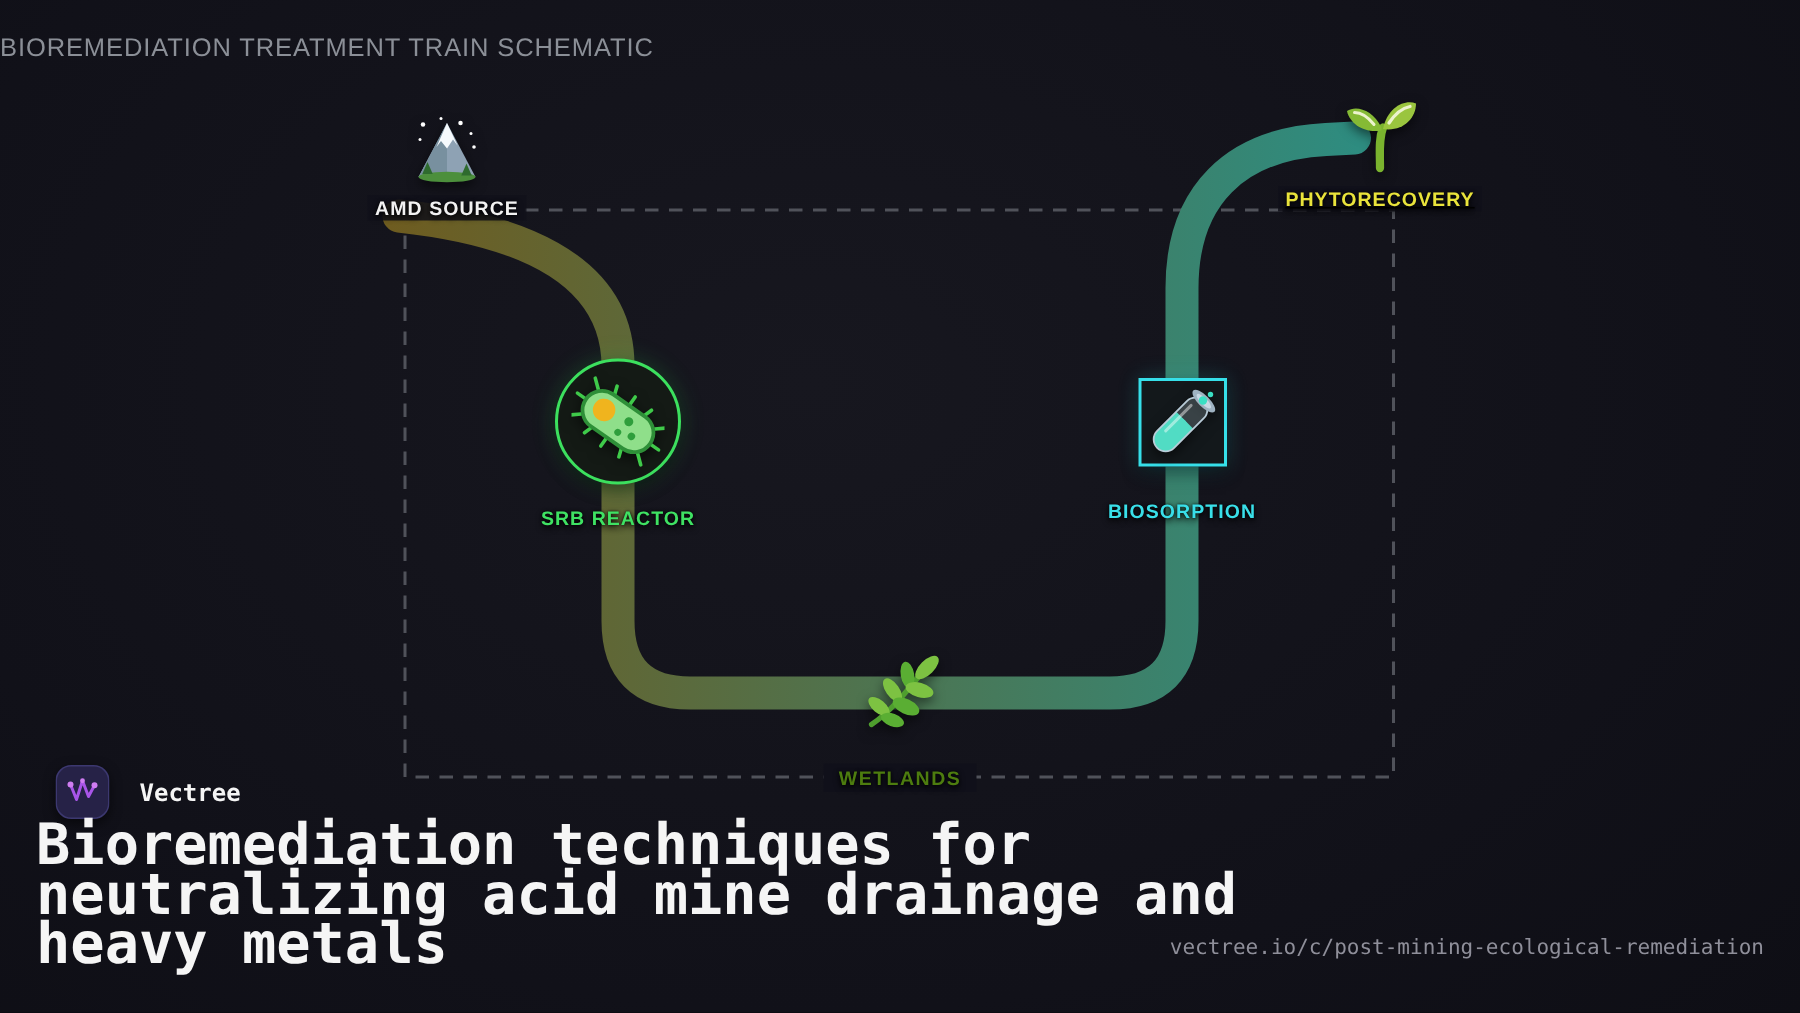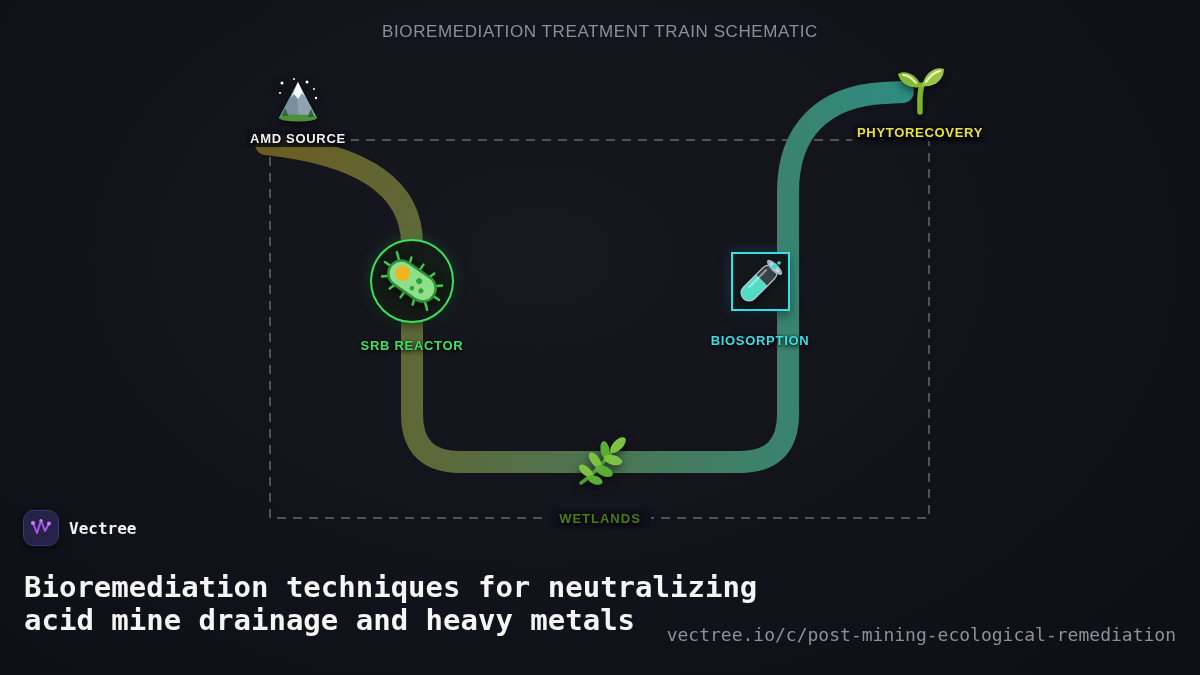--- a/index.html
+++ b/index.html
@@ -9,7 +9,7 @@
     font-family:"Liberation Sans", sans-serif;
   }
   .schematic-title{
-    position:absolute;top:22px;left:0;width:100%;text-align:center;
+    position:absolute;top:22px;left:0;width:100%;text-align:left;
     color:#8b8f97;font-size:17px;letter-spacing:.6px;font-weight:400;
   }
   .flow-svg{position:absolute;left:0;top:0;}

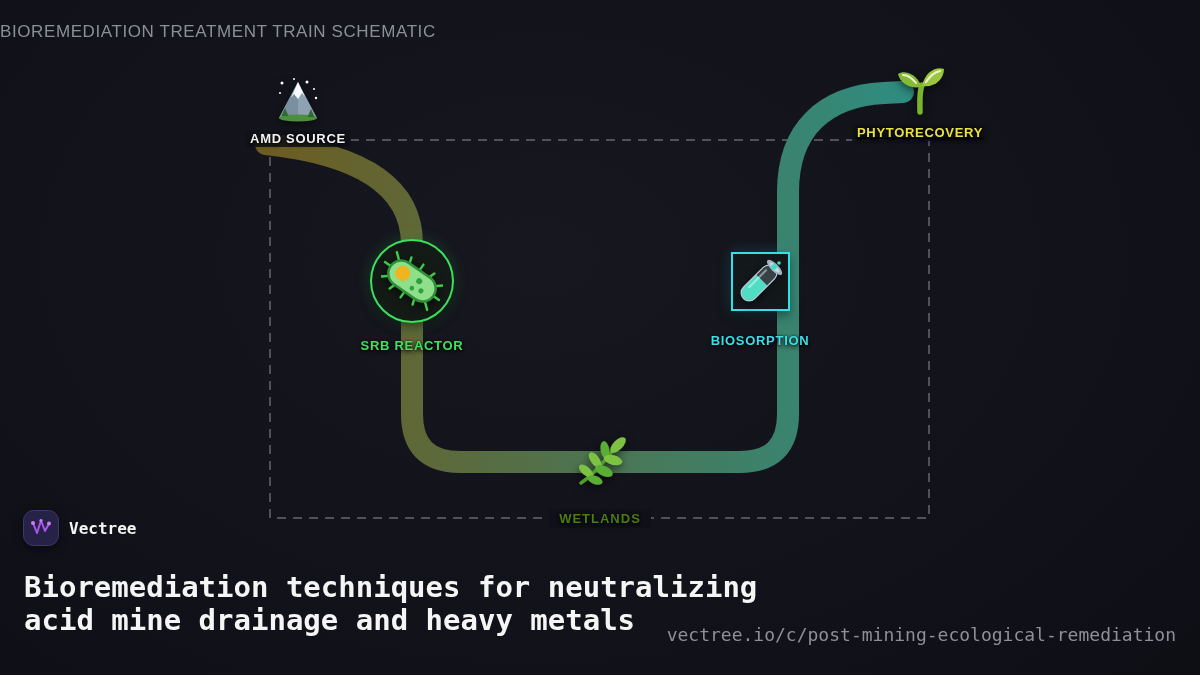--- a/index.html
+++ b/index.html
@@ -120,7 +120,7 @@
     <span class="node-label lbl-srb" style="margin-top:15px;">SRB REACTOR</span>
   </div>
 
-  <div class="node" style="left:700px;top:252px;width:120px;">
+  <div class="node" style="left:728px;top:252px;width:120px;">
     <div class="square-frame">
       <span class="icon">
         <svg width="48" height="48" viewBox="0 0 48 48">

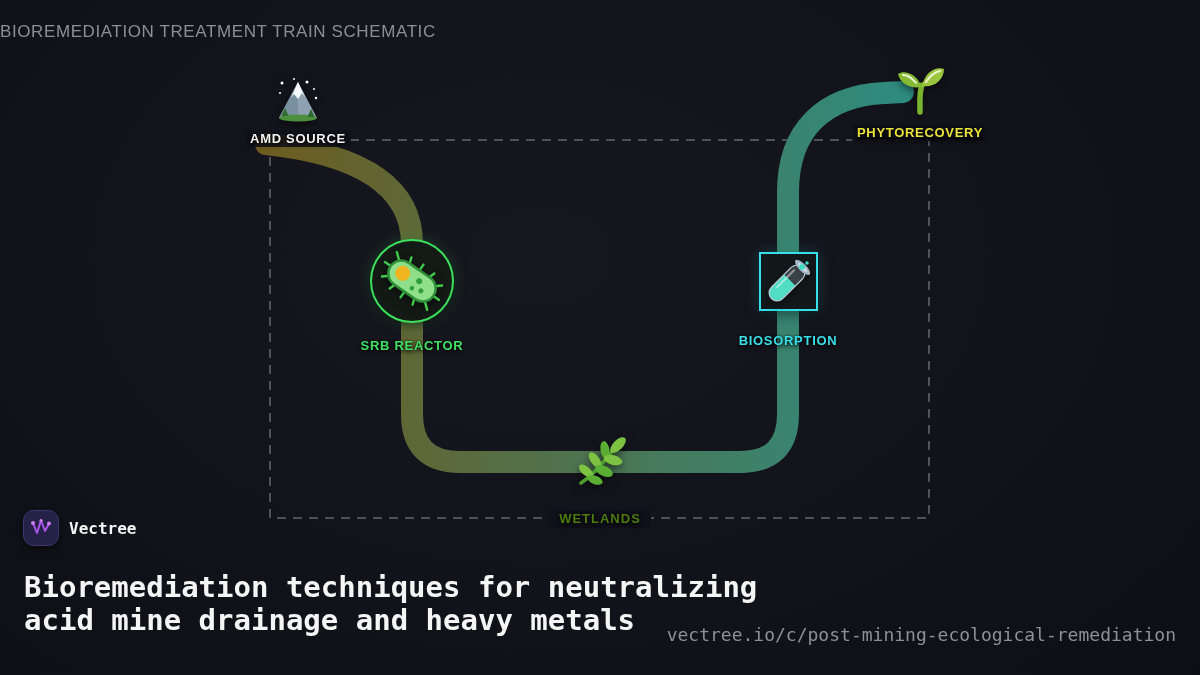--- a/index.html
+++ b/index.html
@@ -36,7 +36,7 @@
     display:flex;align-items:center;justify-content:center;
     box-shadow:0 0 14px rgba(54,223,233,.22), 0 4px 10px rgba(0,0,0,.5);
   }
-  .footer-brand{position:absolute;left:23px;top:510px;display:flex;align-items:center;gap:10px;}
+  .footer-brand{position:absolute;left:37px;top:510px;display:flex;align-items:center;gap:20px;}
   .brand-name{
     color:#f5f5f5;font-family:"DejaVu Sans Mono", monospace;
     font-weight:bold;font-size:16px;

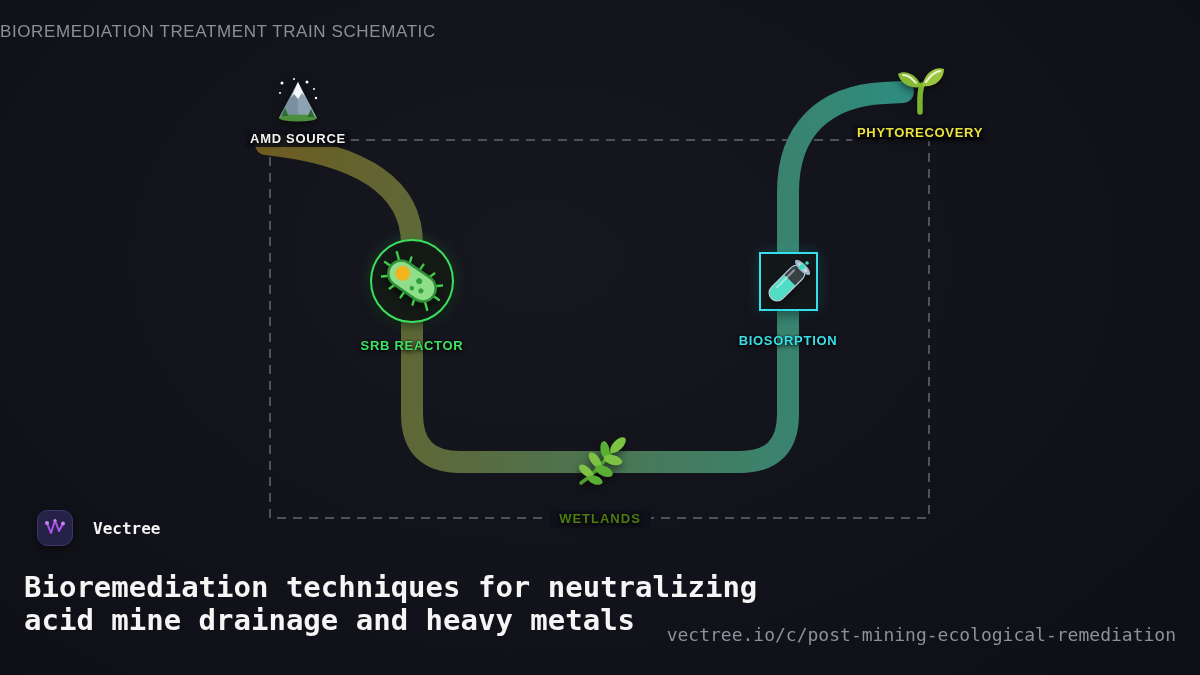--- a/index.html
+++ b/index.html
@@ -44,7 +44,7 @@
   .headline{
     position:absolute;left:24px;top:547px;max-width:810px;
     color:#f5f5f5;font-family:"DejaVu Sans Mono", monospace;
-    font-weight:bold;font-size:29px;line-height:33px;margin-top:24px;
+    font-weight:bold;font-size:38px;line-height:33px;
   }
   .page-url{
     position:absolute;right:24px;top:624px;

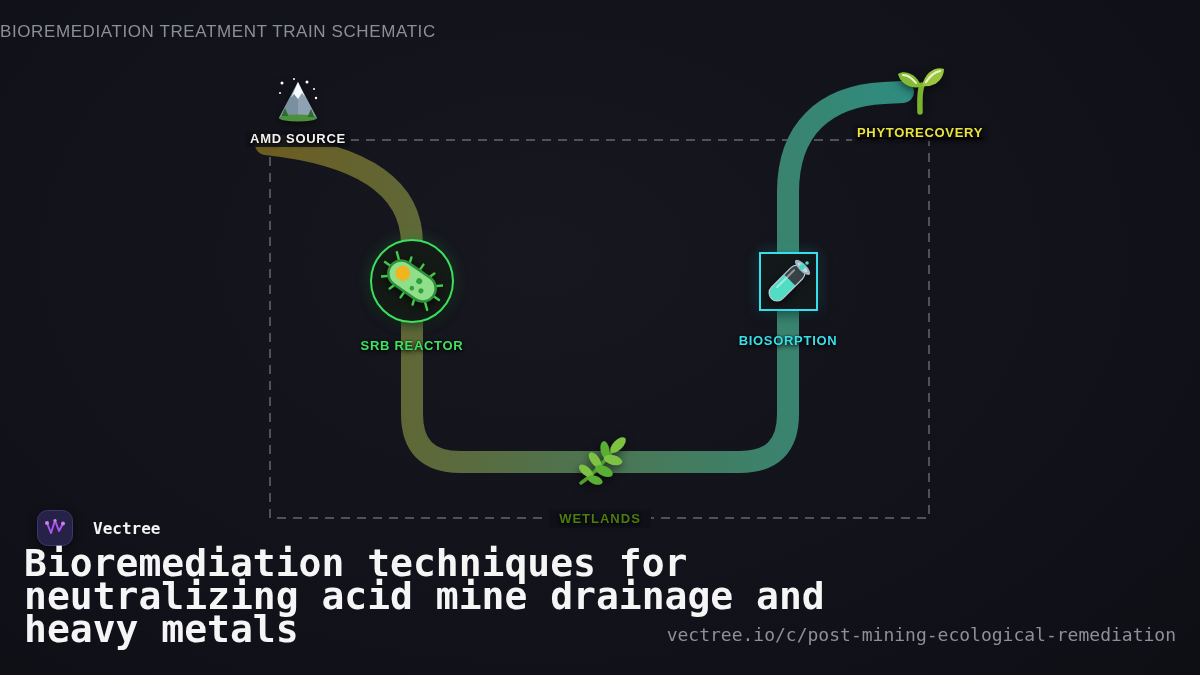--- a/index.html
+++ b/index.html
@@ -48,7 +48,7 @@
   }
   .page-url{
     position:absolute;right:24px;top:624px;
-    color:#8f8f9a;font-family:"DejaVu Sans Mono", monospace;font-size:18px;
+    color:#8f8f9a;font-family:"DejaVu Sans Mono", monospace;font-size:14px;
   }
 </style>
 </head>

